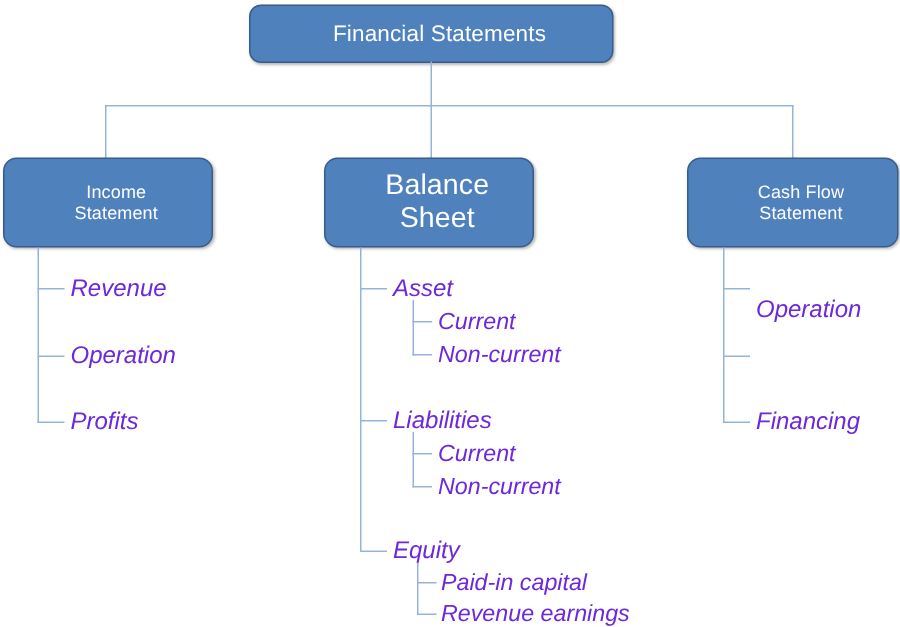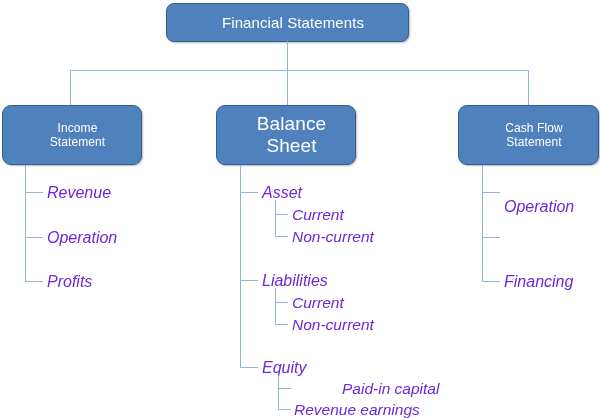--- a/index.html
+++ b/index.html
@@ -164,7 +164,7 @@
   <div class="leaf-label" style="left:262px; top:360px;">Equity</div>
   <div class="trunk" id="trunk-equity"></div>
   <div class="stub" style="left:278px; top:388px; width:13px;"></div>
-  <div class="leaf-label sub" style="left:294px; top:381px;margin-left:48px;">Paid-in capital</div>
+  <div class="leaf-label sub" style="left:294px; top:381px;">Paid-in capital</div>
   <div class="stub" style="left:278px; top:409px; width:13px;"></div>
   <div class="leaf-label sub" style="left:294px; top:402px;">Revenue earnings</div>
 

